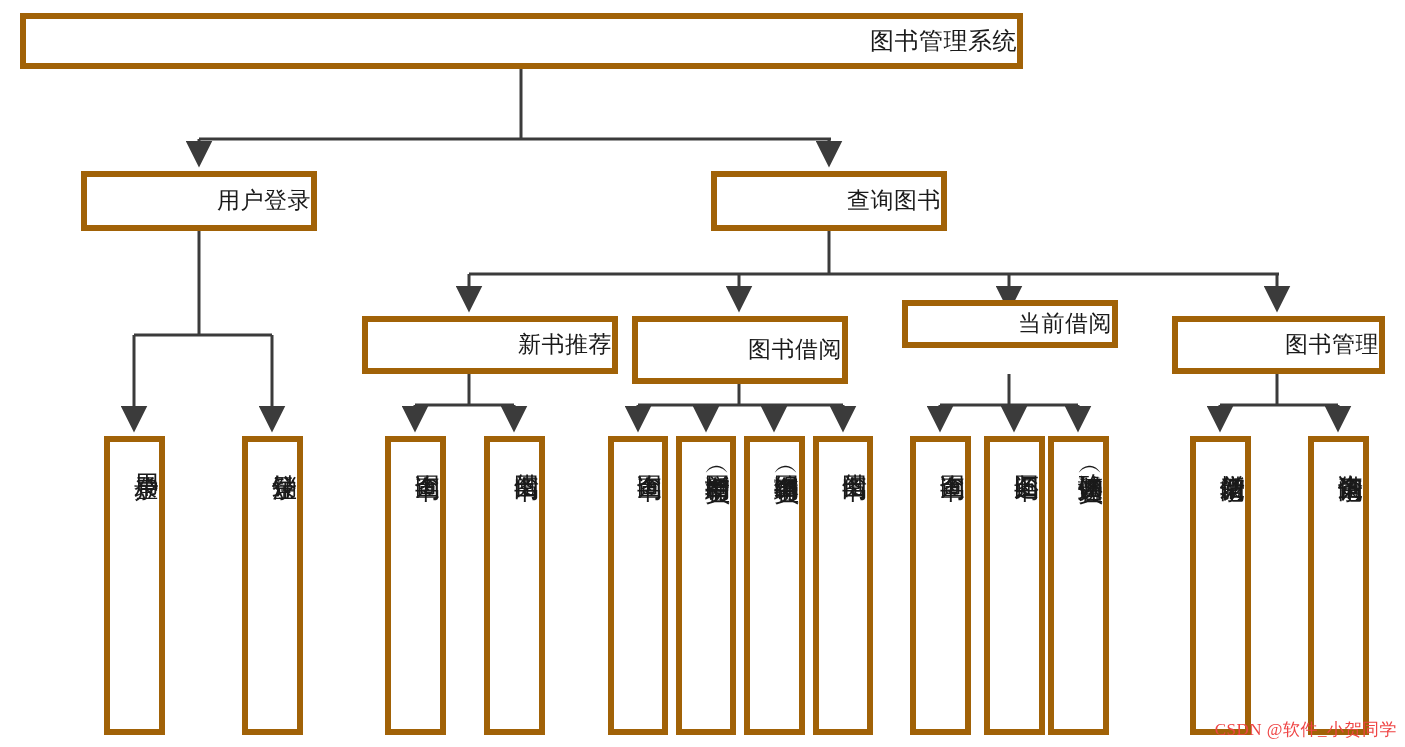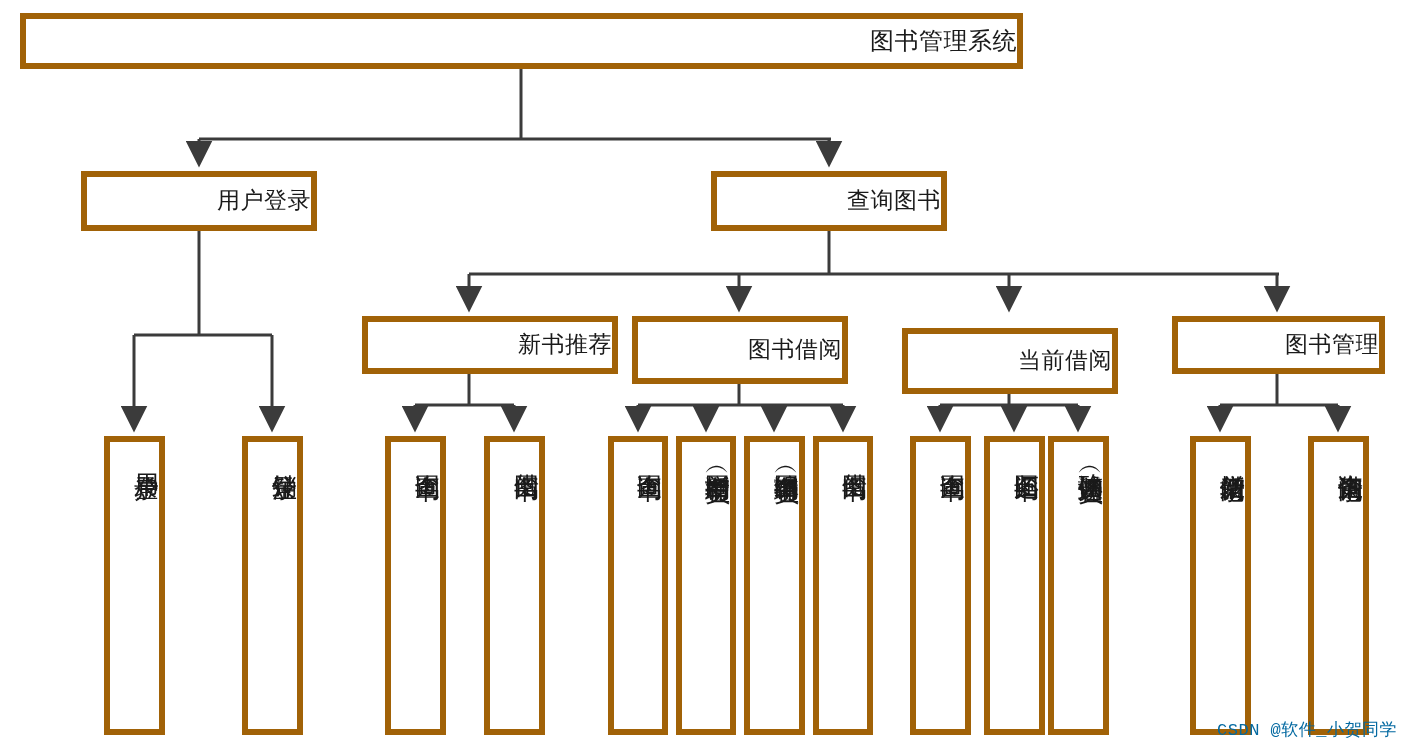--- a/index.html
+++ b/index.html
@@ -139,7 +139,7 @@
   <div class="node horiz" style="left:632px;top:316px;width:216px;height:68px;">
     <span class="label">图书借阅</span>
   </div>
-  <div class="node horiz" style="left:902px;top:328px;width:216px;height:66px;padding-left:20px;">
+  <div class="node horiz" style="left:902px;top:300px;width:216px;height:48px;padding-left:20px;">
     <span class="label">当前借阅</span>
   </div>
   <div class="node horiz" style="left:1172px;top:316px;width:213px;height:58px;">

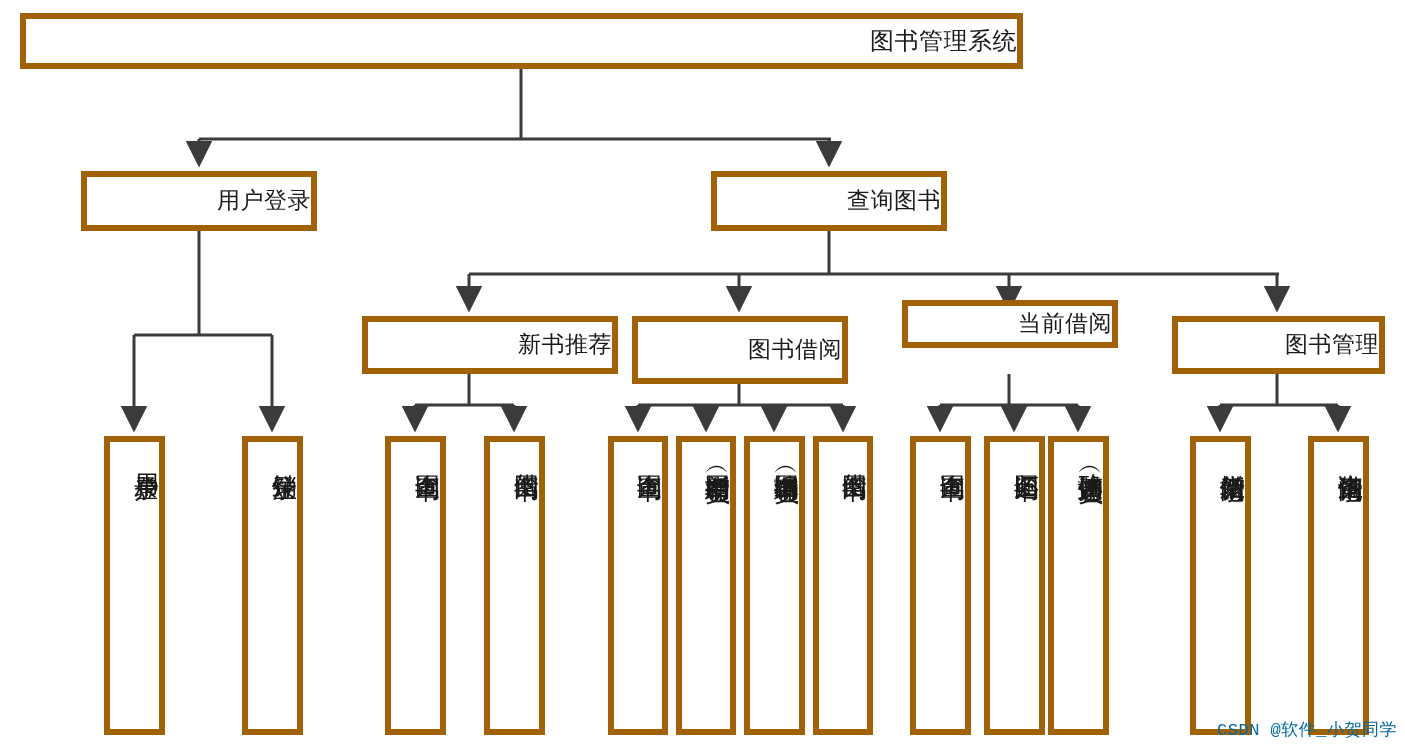--- a/index.html
+++ b/index.html
@@ -60,11 +60,11 @@
     position:absolute;
     right:8px;bottom:6px;
     font-size:17px;
-    color:#0369a1;
+    color:#ef4444;
     letter-spacing:0.5px;
     z-index:3;
     white-space:nowrap;
-    font-family:Liberation Mono, monospace;
+    font-family:Liberation Serif, serif;
   }
 </style>
 </head>

